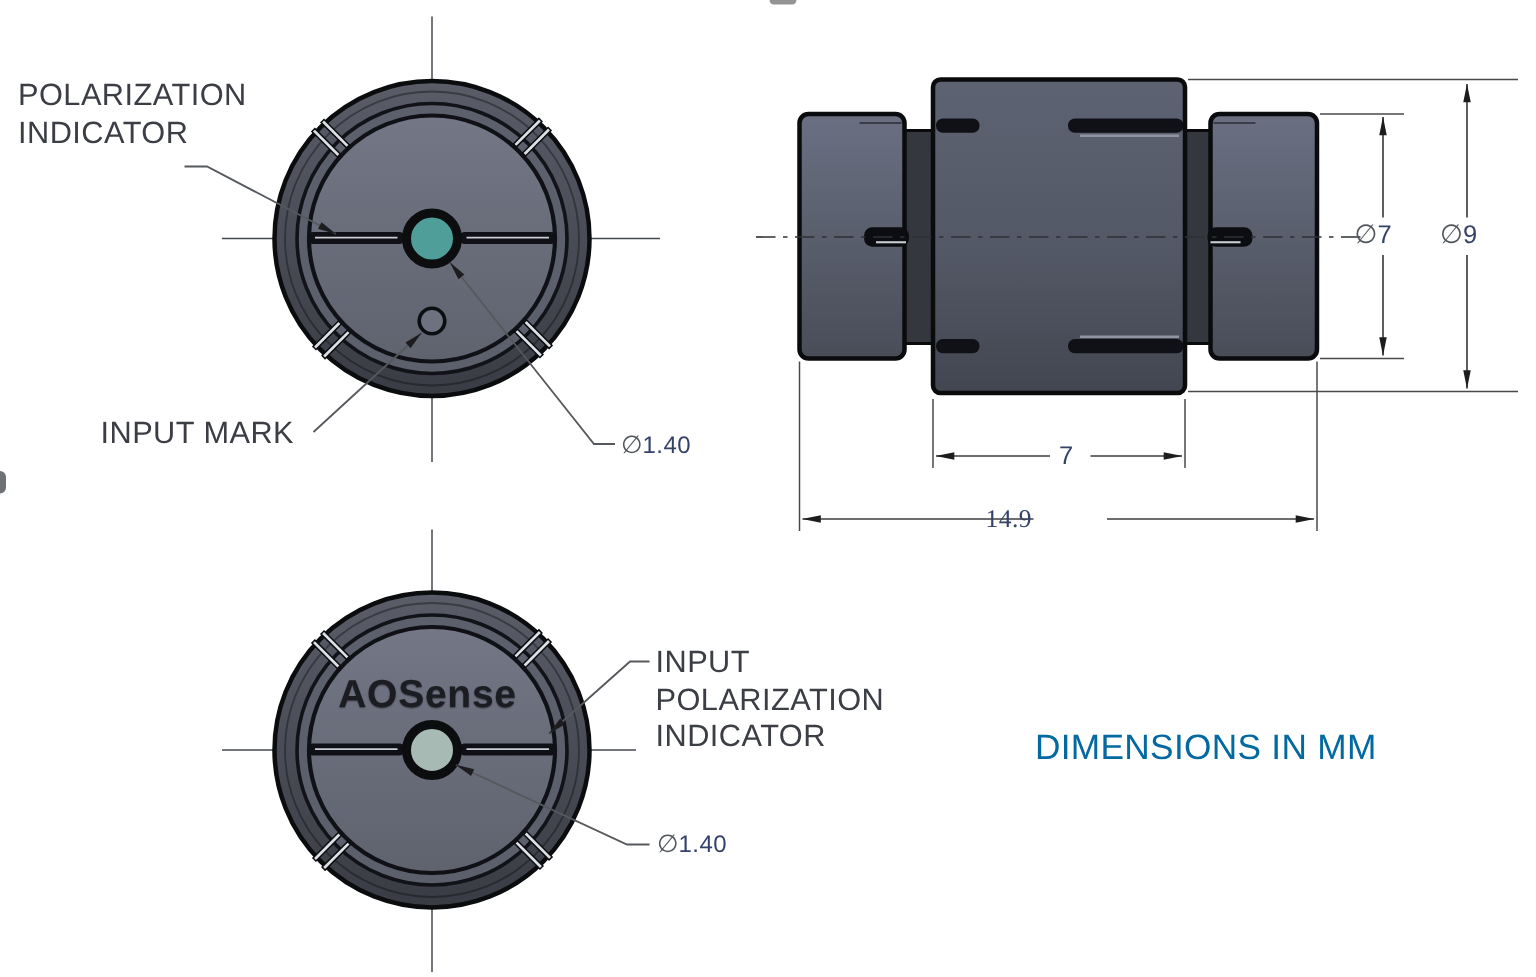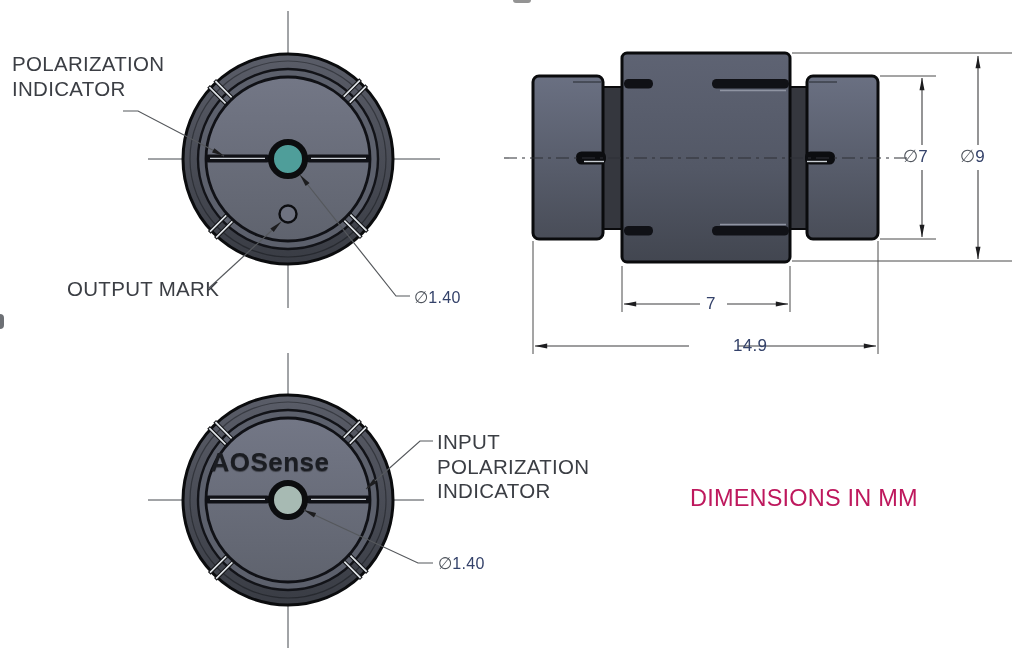--- a/index.html
+++ b/index.html
@@ -200,7 +200,7 @@
     <div>INDICATOR</div>
   </div>
 
-  <div class="lbl" style="left:67px;top:277px;">OUTPUT MARK</div>
+  <div class="lbl" style="left:67px;top:277px;">INPUT MARK</div>
 
   <div class="dim" style="left:414px;top:289px;">
     <span class="sym">∅</span><span class="val">1.40</span>

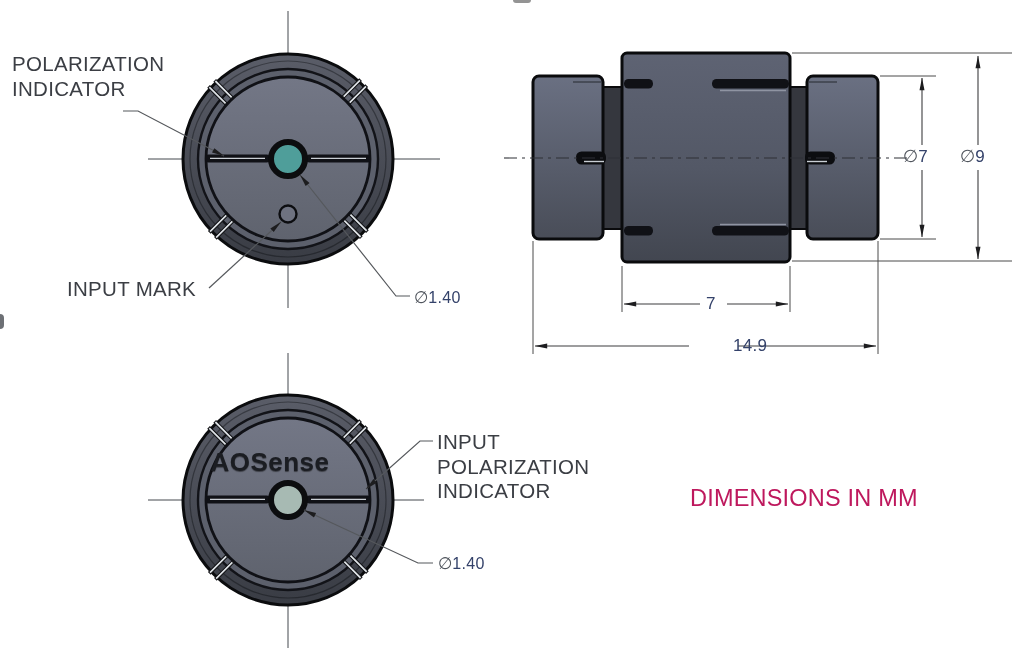--- a/index.html
+++ b/index.html
@@ -230,7 +230,7 @@
     <span class="val">7</span>
   </div>
 
-  <div class="dim dim-side" style="left:733px;top:337px;">
+  <div class="dim dim-side" style="left:657px;top:337px;font-family:Liberation Serif, serif;">
     <span class="val">14.9</span>
   </div>
 

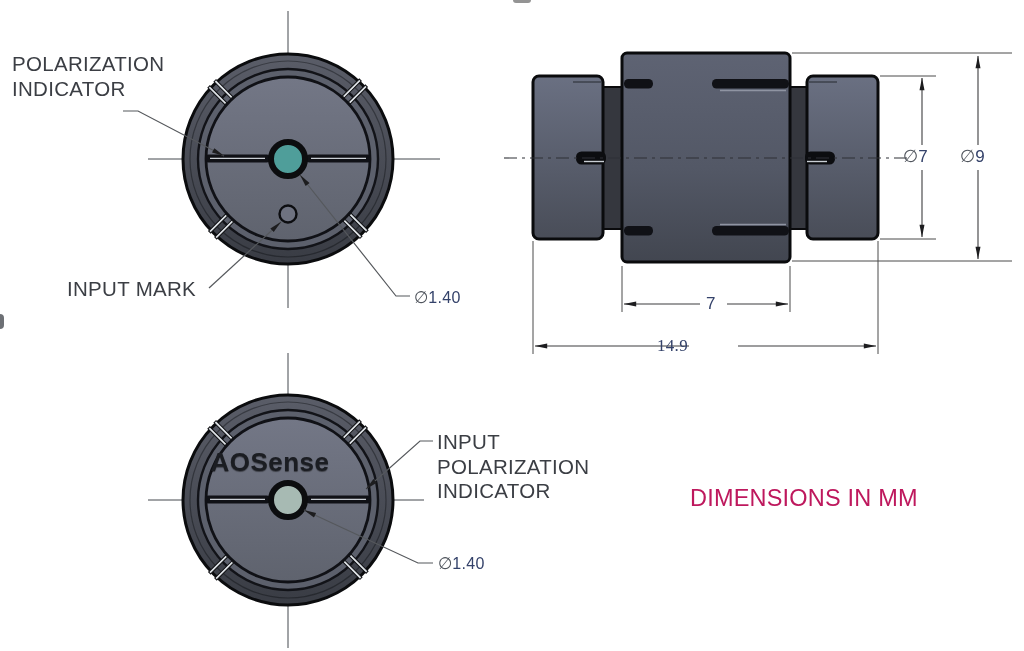--- a/index.html
+++ b/index.html
@@ -216,7 +216,7 @@
     <span class="sym">∅</span><span class="val">1.40</span>
   </div>
 
-  <div class="brand" style="left:200px;top:447px;">AOSense</div>
+  <div class="brand" style="left:215px;top:447px;">AOSense</div>
 
   <div class="dim dim-side" style="left:903px;top:148px;">
     <span class="sym">∅</span><span class="val">7</span>

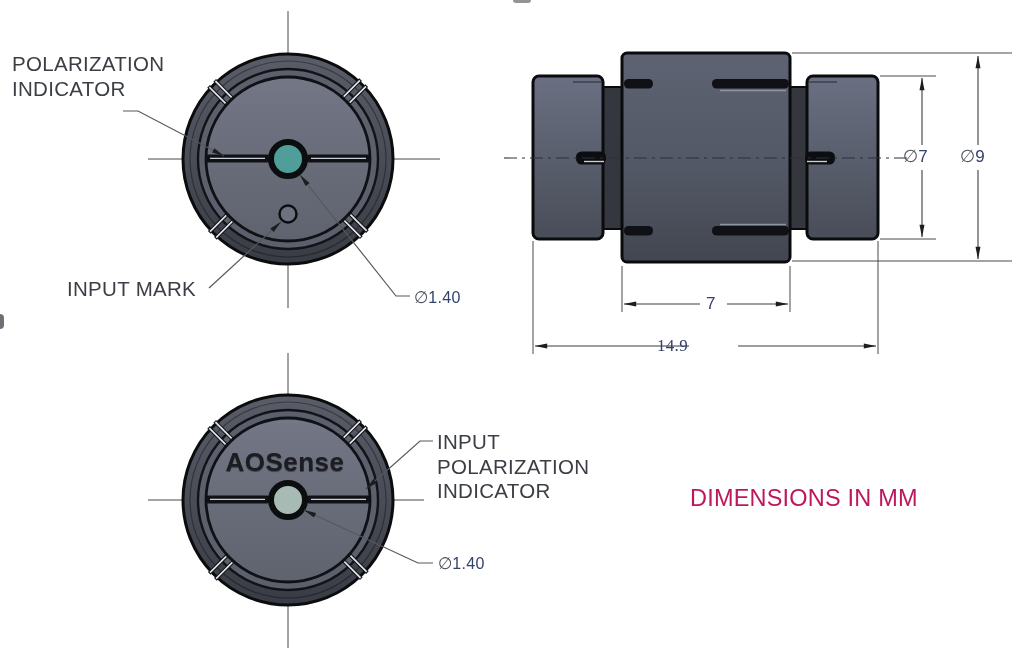--- a/index.html
+++ b/index.html
@@ -24,7 +24,7 @@
     text-shadow:0 1px 1px rgba(0,0,0,0.45);
   }
   .note{
-    position:absolute;z-index:2;font-size:23.5px;color:#be185d;letter-spacing:0.2px;white-space:nowrap;
+    position:absolute;z-index:2;font-size:23.5px;color:#0369a1;letter-spacing:0.2px;white-space:nowrap;
   }
   .artifact{position:absolute;z-index:2;background:#949494;}
 </style>

